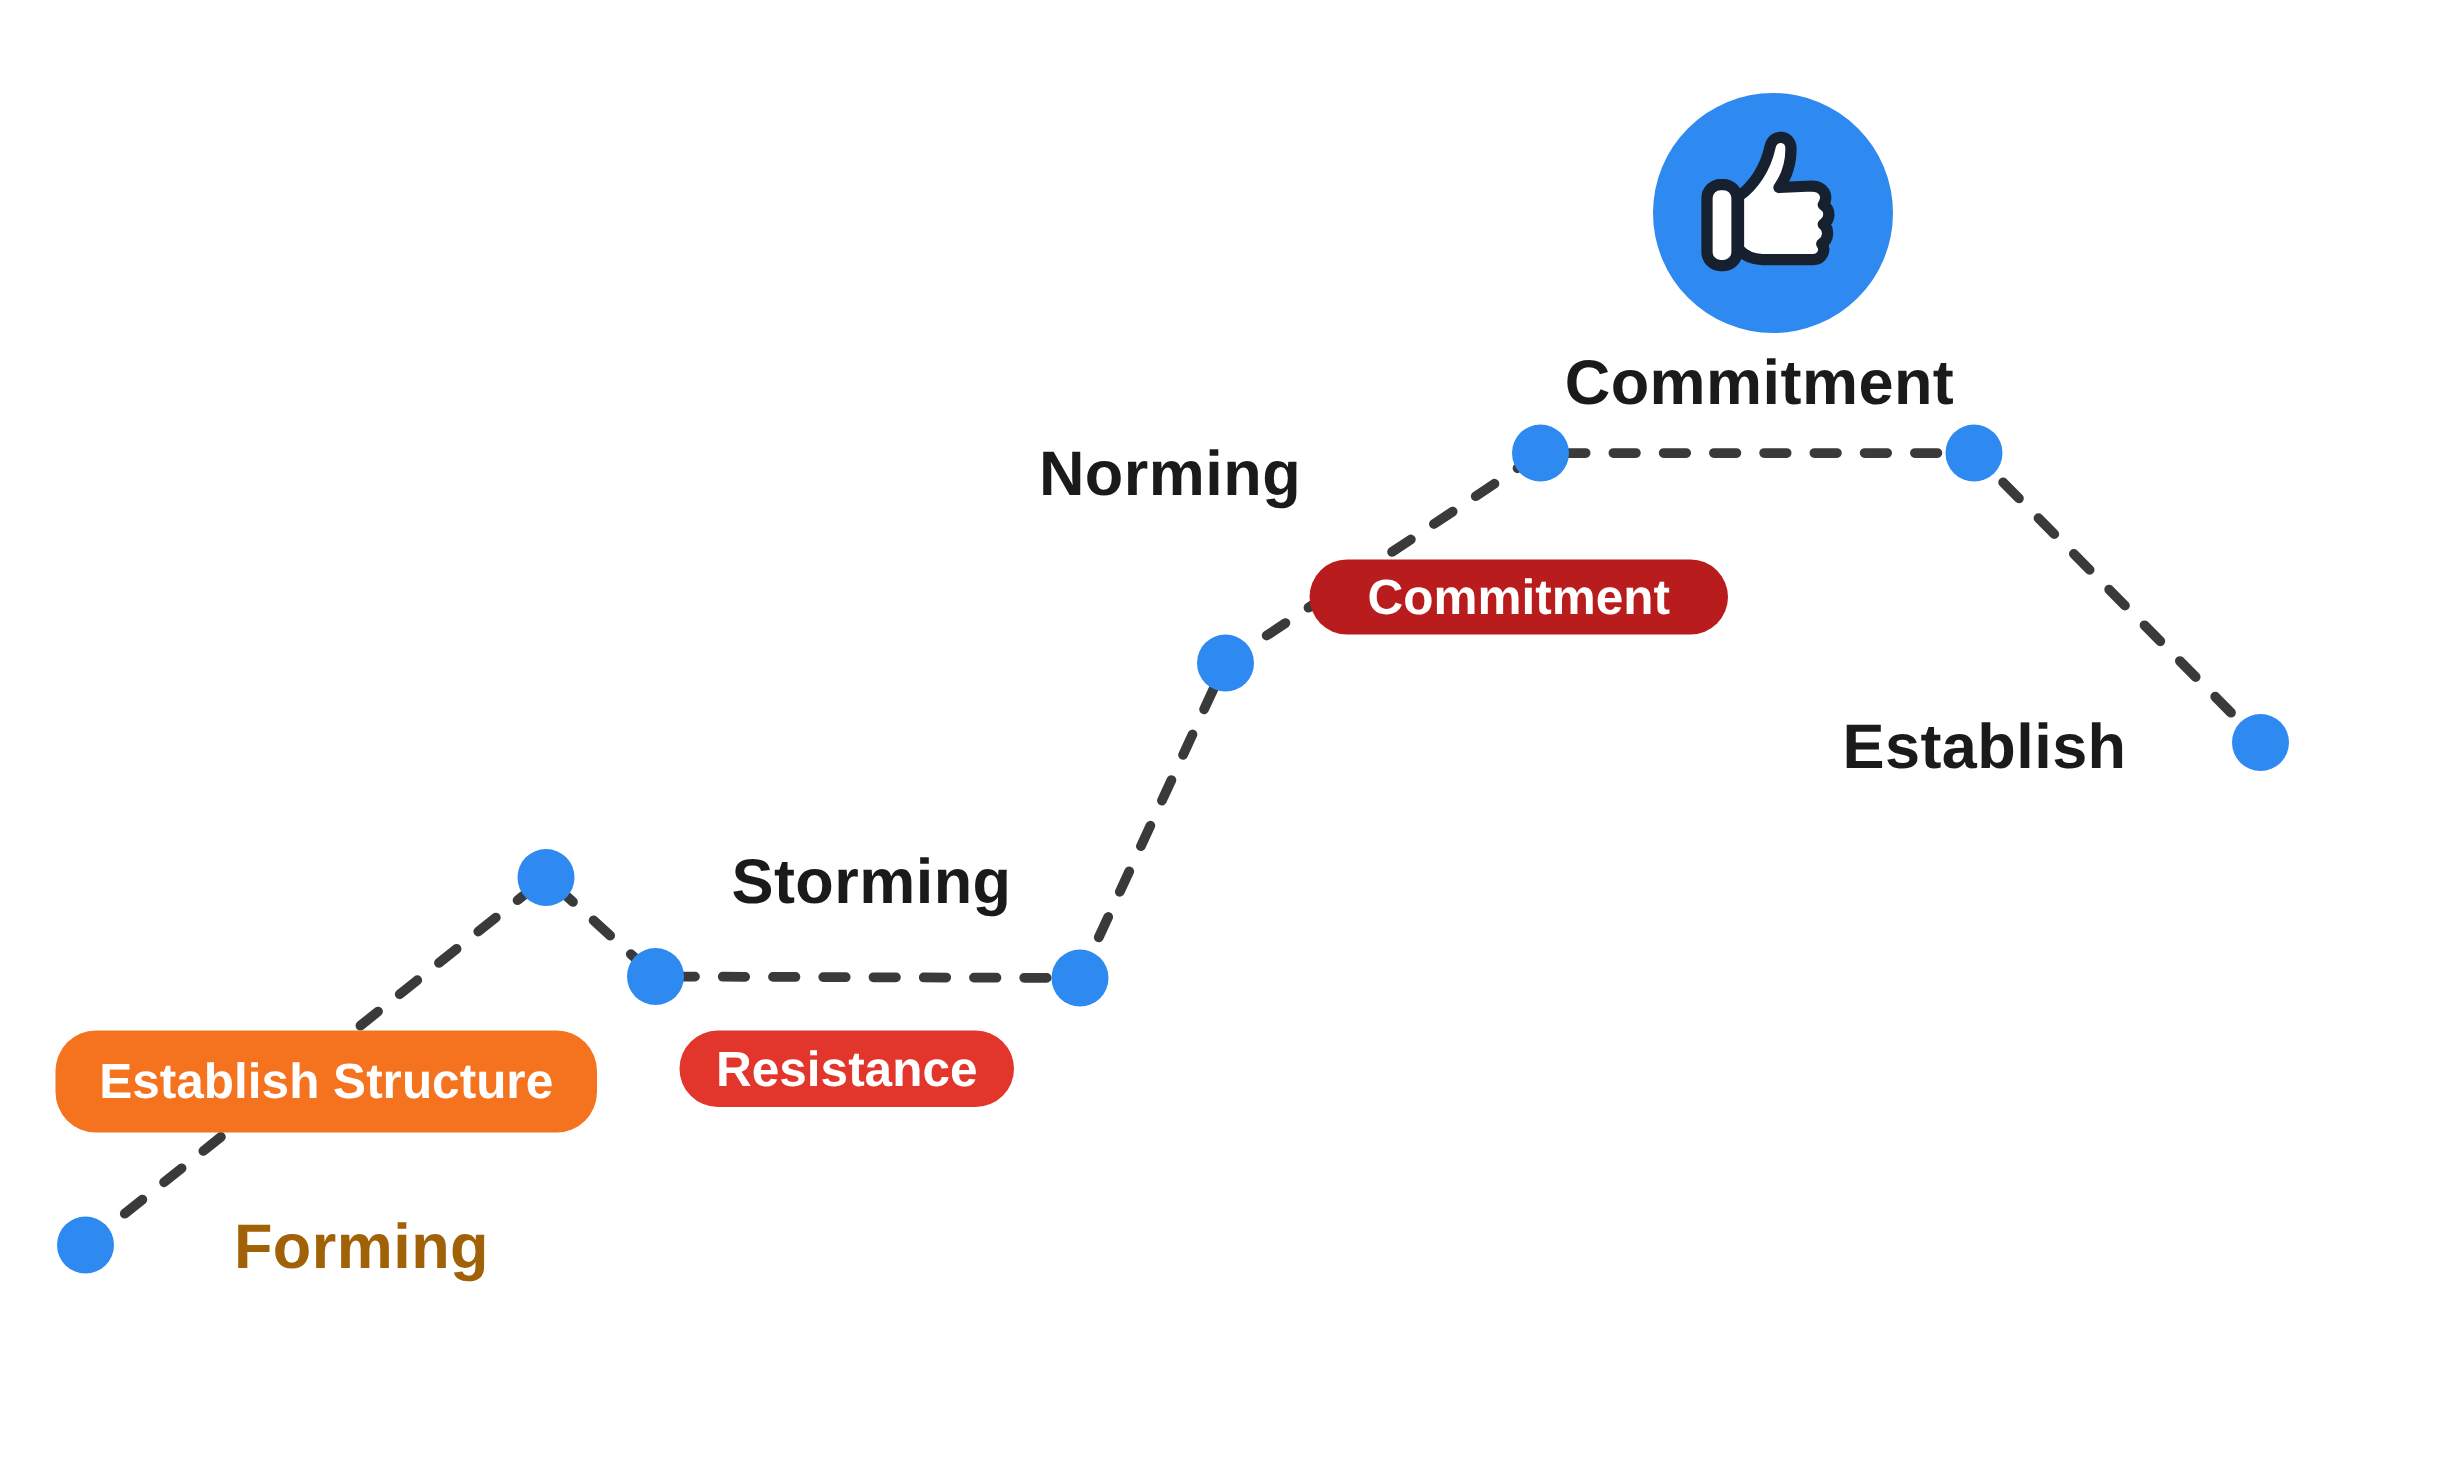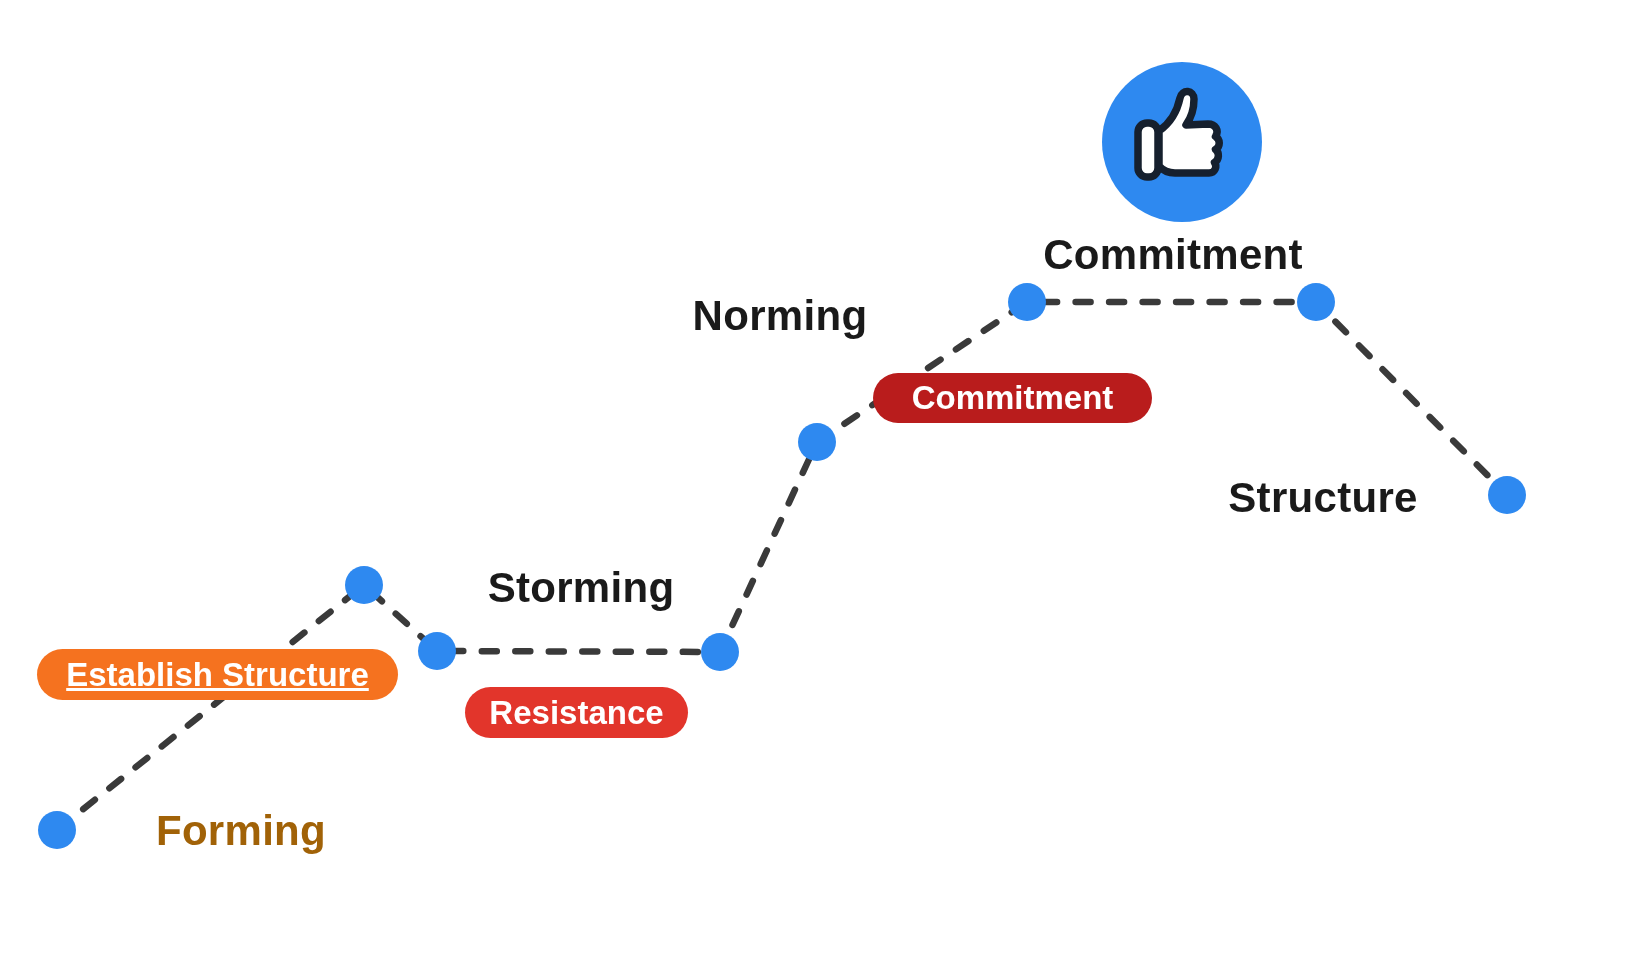--- a/index.html
+++ b/index.html
@@ -90,7 +90,7 @@
   <div class="stage-label" id="label-storming" style="color: rgb(26, 26, 26);">Storming</div>
   <div class="stage-label" id="label-norming" style="color: rgb(26, 26, 26);">Norming</div>
   <div class="stage-label" id="label-performing" style="color: rgb(26, 26, 26);">Commitment</div>
-  <div class="stage-label" id="label-adjourning" style="color: rgb(26, 26, 26);">Structure</div>
+  <div class="stage-label" id="label-adjourning" style="color: rgb(26, 26, 26);">Establish</div>
 
   <div class="pill" id="pill-establish" style="background: rgb(245, 114, 31);">Establish Structure</div>
   <div class="pill" id="pill-resistance" style="background: rgb(226, 53, 43);">Resistance</div>

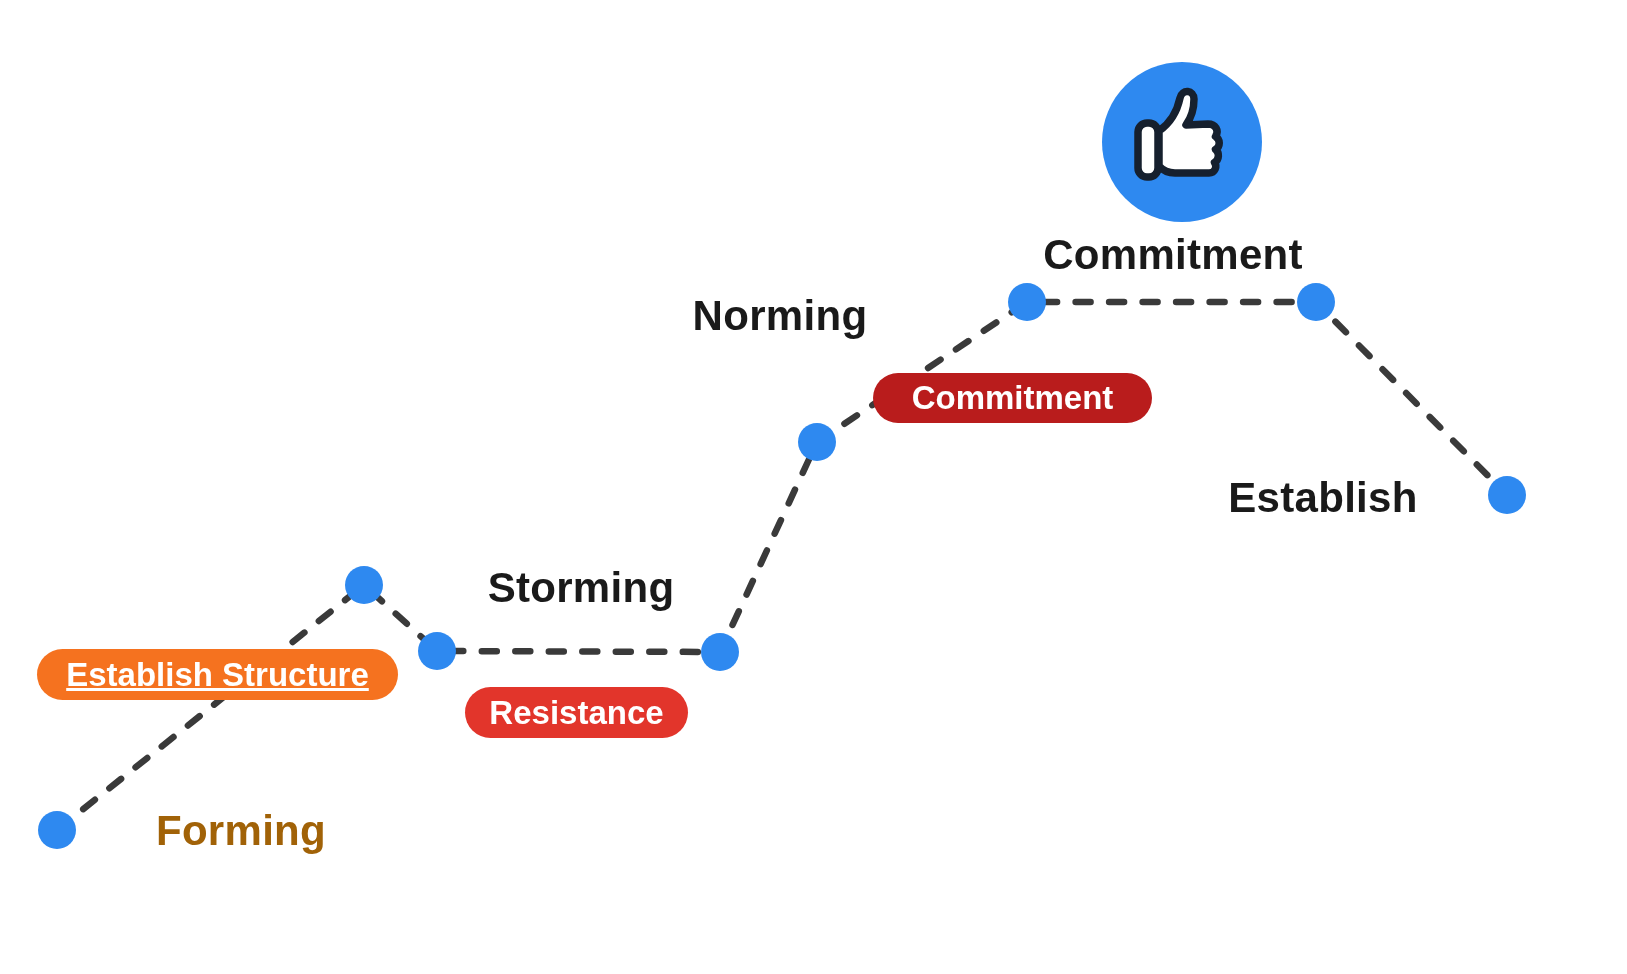--- a/index.html
+++ b/index.html
@@ -37,7 +37,7 @@
     border-radius:27px;
     white-space:nowrap;
   }
-  #pill-establish{left:37px;top:649px;width:361px;height:51px;text-decoration:underline;}
+  #pill-establish{left:37px;top:687px;width:361px;height:68px;}
   #pill-resistance{left:465px;top:687px;width:223px;height:51px;}
   #pill-commitment{left:873px;top:373px;width:279px;height:50px;}
   .icon-wrap{

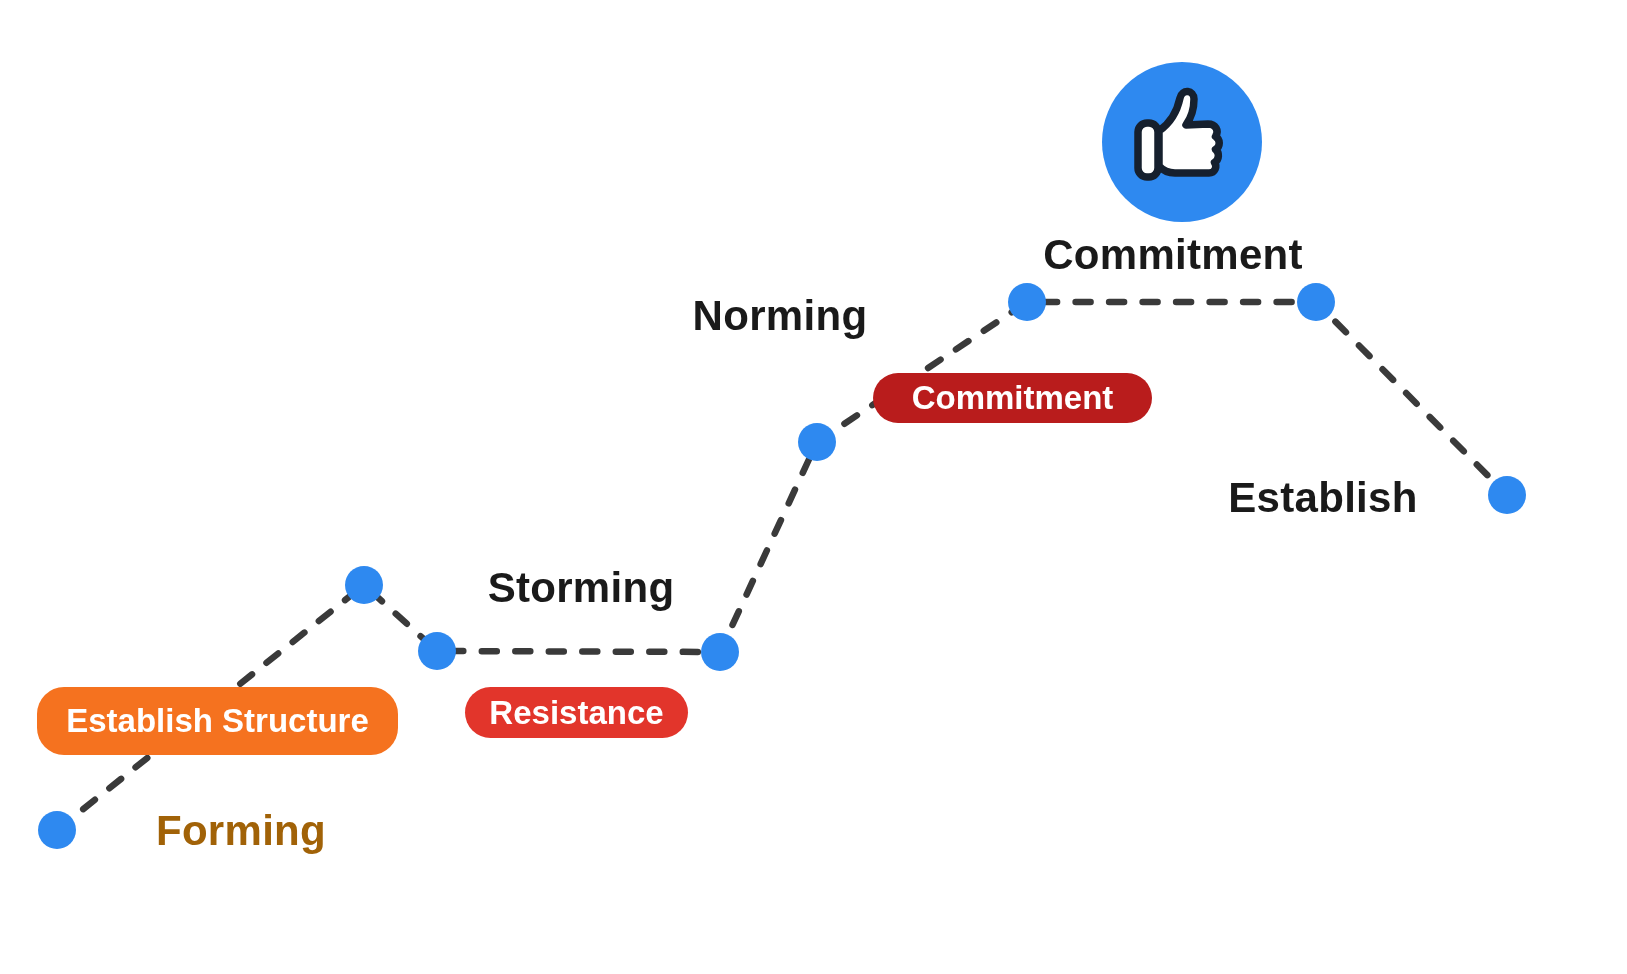--- a/index.html
+++ b/index.html
@@ -38,7 +38,7 @@
     white-space:nowrap;
   }
   #pill-establish{left:37px;top:687px;width:361px;height:68px;}
-  #pill-resistance{left:465px;top:687px;width:223px;height:51px;}
+  #pill-resistance{left:453px;top:687px;width:223px;height:51px;}
   #pill-commitment{left:873px;top:373px;width:279px;height:50px;}
   .icon-wrap{
     position:absolute;

